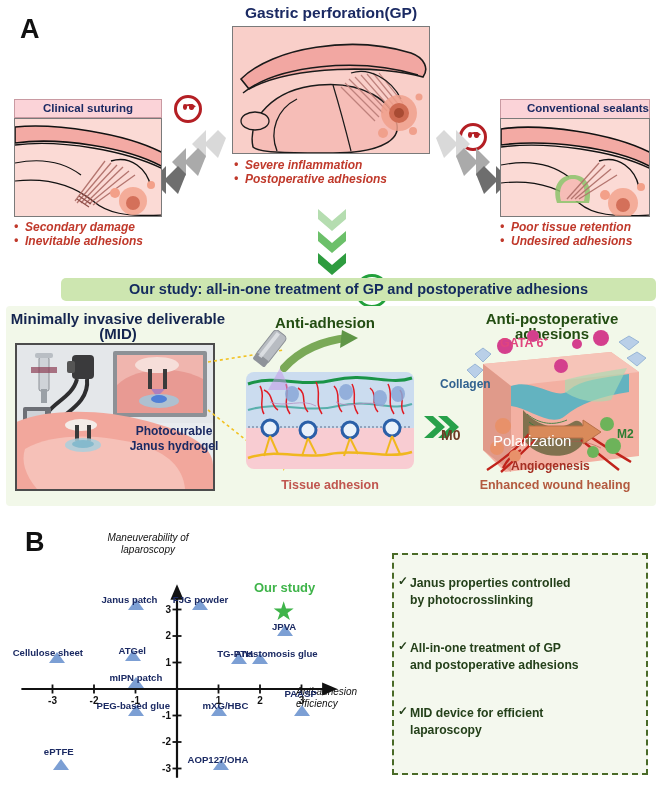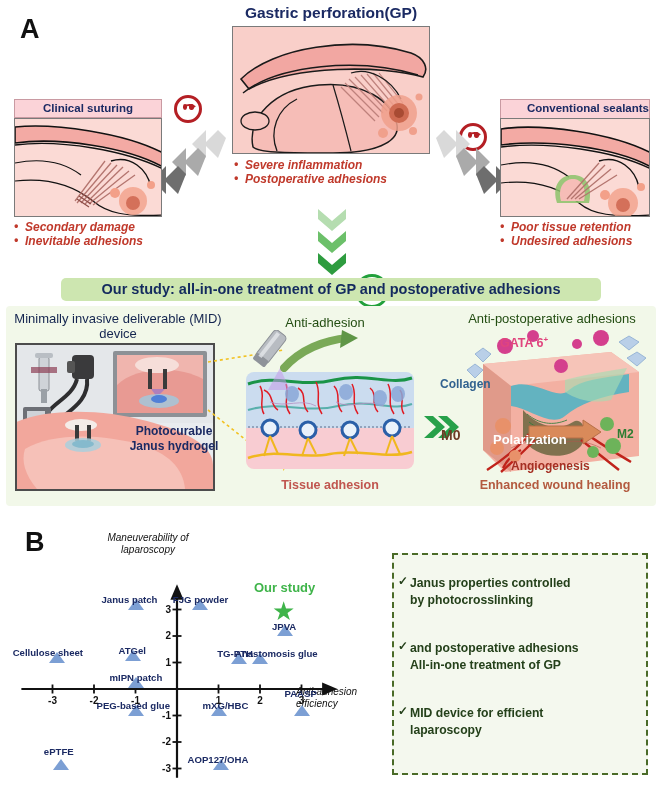--- a/index.html
+++ b/index.html
@@ -206,7 +206,7 @@
       <span class="mouth"></span>
   </div>
 
-  <div class="abs banner" style="left:61px;top:278px;width:540px;height:23px;">Our study: all-in-one treatment of GP and postoperative adhesions</div>
+  <div class="abs banner" style="left:61px;top:278px;width:595px;height:23px;">Our study: all-in-one treatment of GP and postoperative adhesions</div>
 
   <div class="abs midbox" style="left:6px;top:306px;width:650px;height:200px;"></div>
 

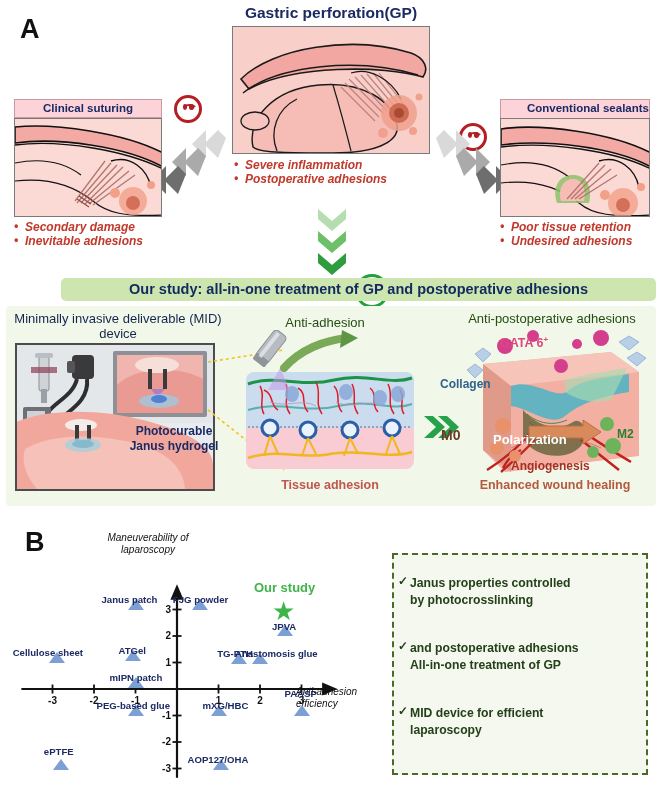--- a/index.html
+++ b/index.html
@@ -43,7 +43,7 @@
   .banner{background:#cde6b0;border-radius:5px;color:#132a5e;font-weight:bold;font-size:14.5px;
      text-align:center;line-height:23px;}
   .midbox{background:#f2f8e9;border-radius:4px;}
-  .midtitle{font-size:13px;font-weight:normal;color:#14254f;text-align:center;line-height:15px;}
+  .midtitle{font-size:15px;font-weight:bold;color:#14254f;text-align:center;line-height:15px;}
   .midtitle.green-t{color:#234d12;}
   .sub-pink{color:#c0564f;font-size:12.5px;font-weight:bold;text-align:center;}
   .sub-brown{color:#b35a3f;font-size:12.5px;font-weight:bold;text-align:center;}

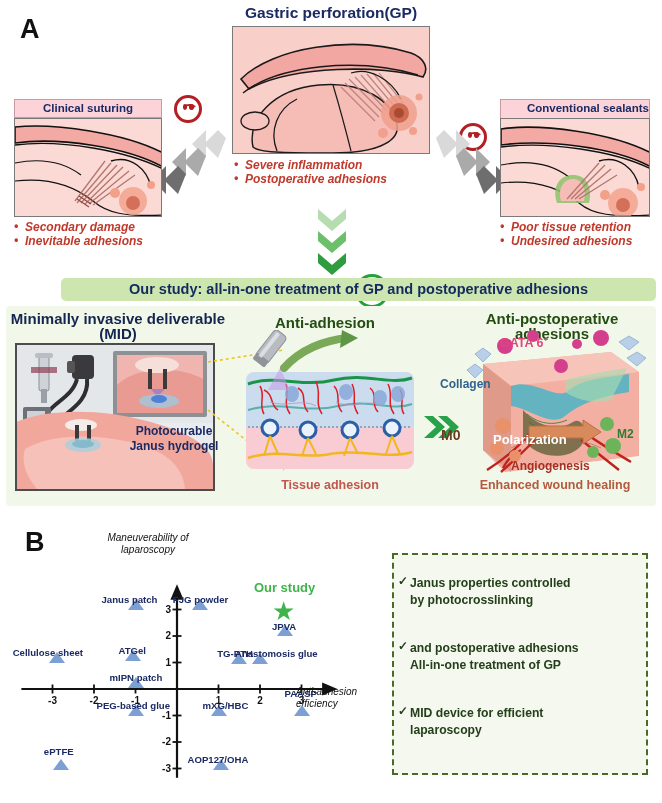--- a/index.html
+++ b/index.html
@@ -396,7 +396,7 @@
   <div class="abs" style="left:440px;top:377px;font-size:12px;font-weight:bold;color:#31628f;">Collagen</div>
   <div class="abs" style="left:441px;top:427px;font-size:14px;font-weight:bold;color:#6d3b24;">M0</div>
   <div class="abs" style="left:617px;top:427px;font-size:12px;font-weight:bold;color:#2e7d32;">M2</div>
-  <div class="abs" style="left:493px;top:432px;font-size:13px;font-weight:bold;color:#fff;">Polarization</div>
+  <div class="abs" style="left:493px;top:432px;font-size:15px;font-weight:normal;color:#fff;">Polarization</div>
   <div class="abs" style="left:511px;top:459px;font-size:12px;font-weight:bold;color:#a52f23;">Angiogenesis</div>
   <div class="abs sub-brown" style="left:470px;top:478px;width:170px;">Enhanced wound healing</div>
 

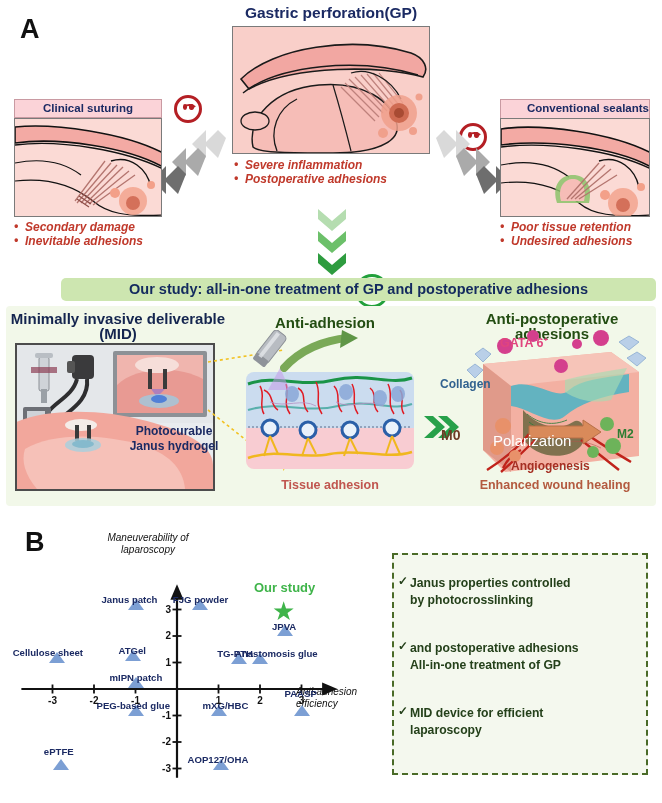--- a/index.html
+++ b/index.html
@@ -485,8 +485,8 @@
       </div>
       <div class="chk-mark" style="left: 398px; top: 639px;">✓</div>
       <div class="chk-item" style="left: 410px; top: 640px; width: 236px;">
+        <div>All-in-one treatment of GP</div>
         <div>and postoperative adhesions</div>
-        <div>All-in-one treatment of GP</div>
       </div>
       <div class="chk-mark" style="left: 398px; top: 704px;">✓</div>
       <div class="chk-item" style="left: 410px; top: 705px; width: 236px;">

